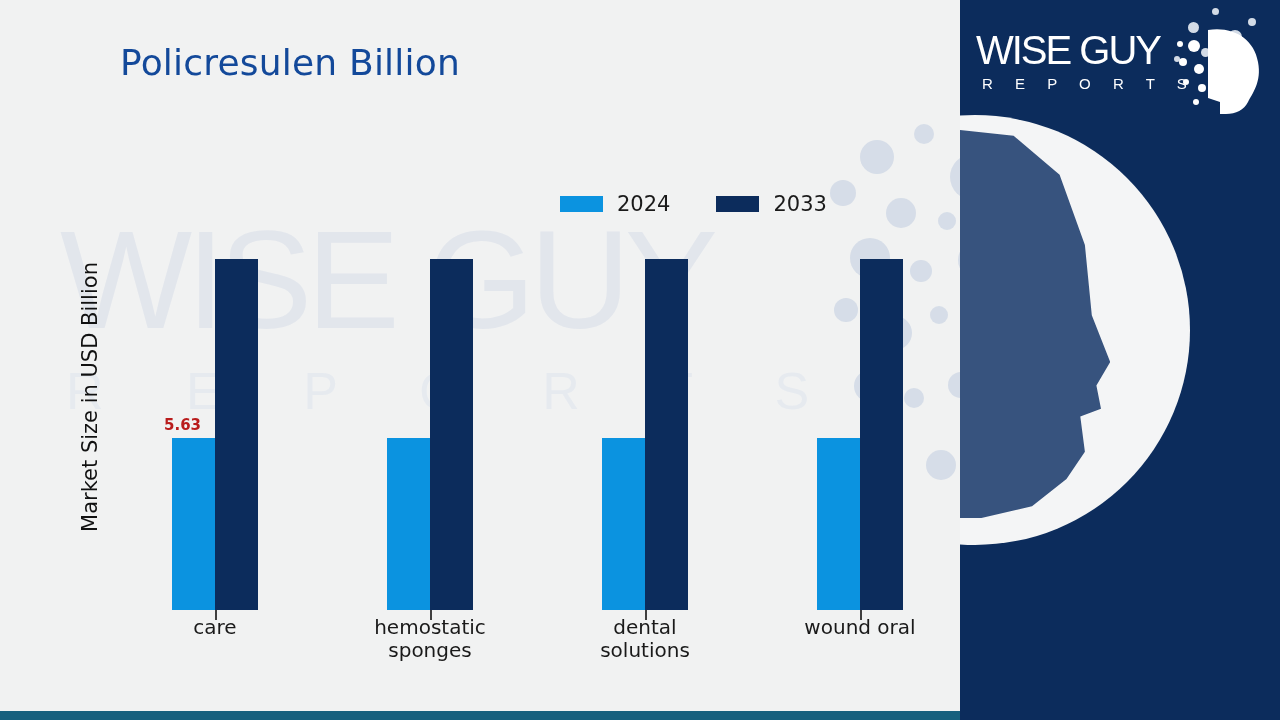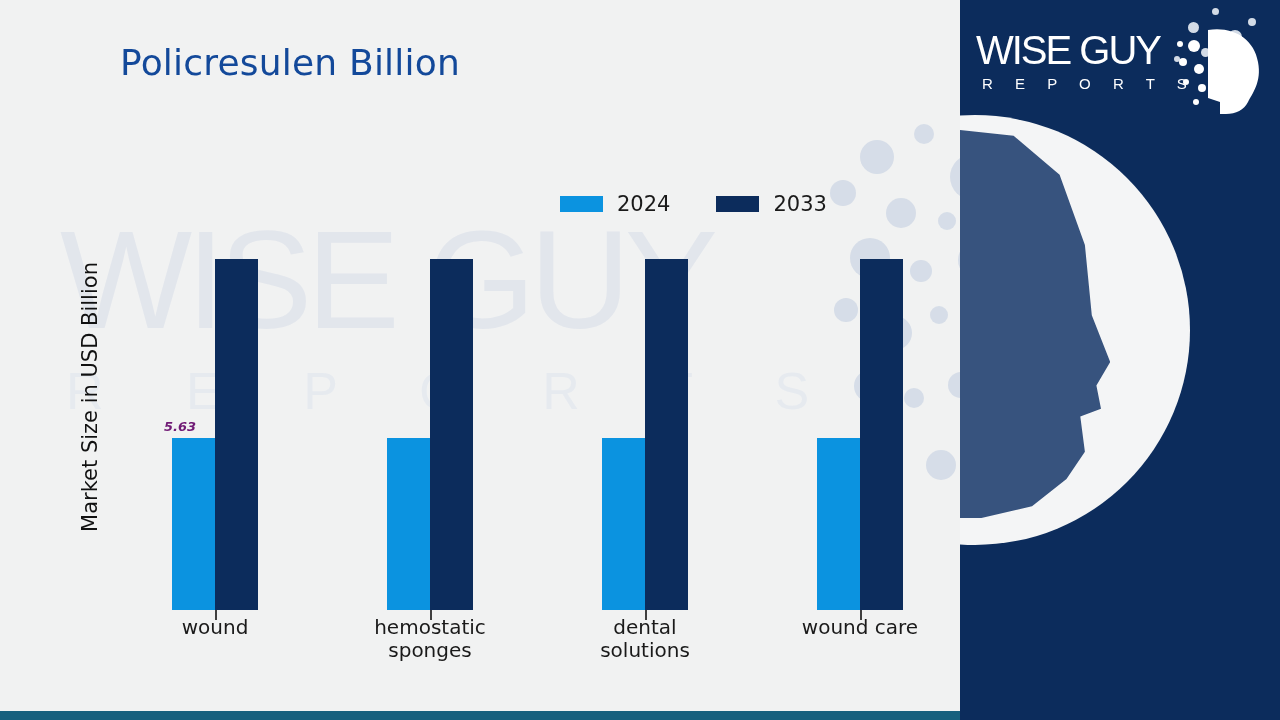--- a/index.html
+++ b/index.html
@@ -105,8 +105,8 @@
   .bar-2032{ width:43px; left:43px; background:#0c2c5c; }
   .bar-label{
     position:absolute; left:-8px;
-    font-family:"DejaVu Sans", sans-serif; font-size:13px;
-    font-weight:bold; color:#701a75;font-style:italic;
+    font-family:"DejaVu Sans", sans-serif; font-size:15px;
+    font-weight:bold; color:#b91c1c;
   }
   .tick{
     position:absolute; bottom:-10px; left:43px; width:2px; height:10px;

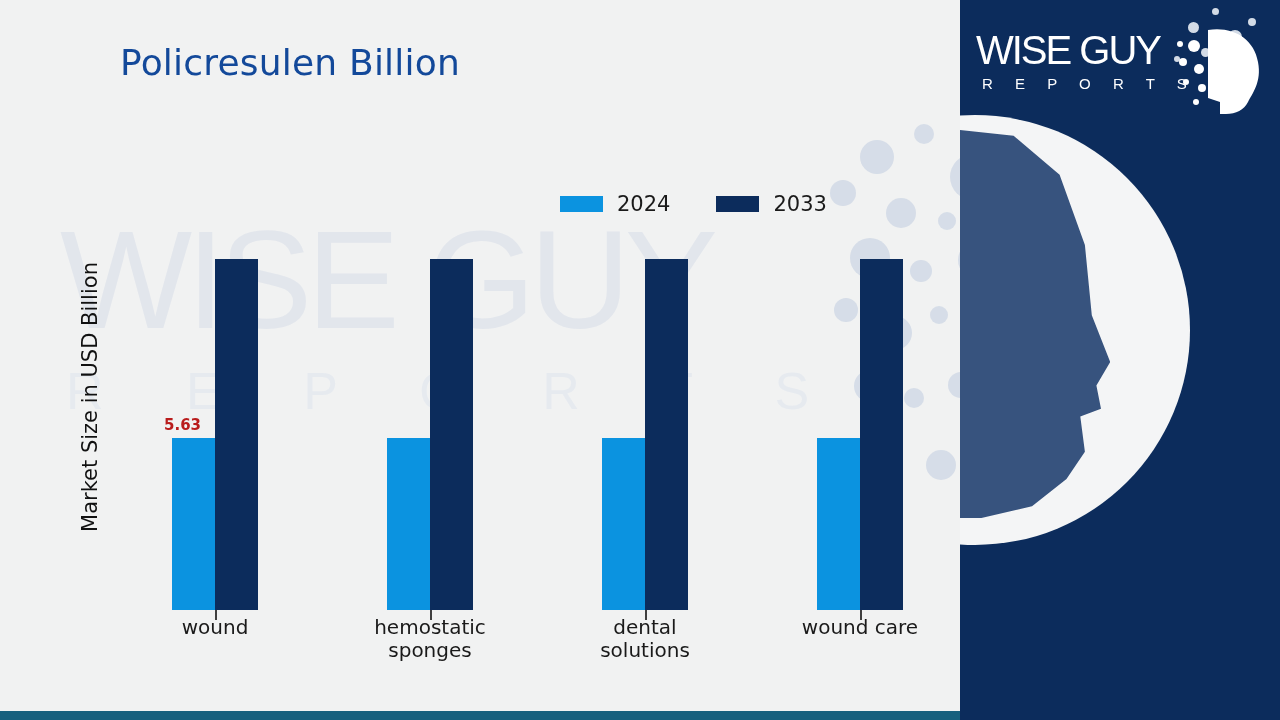--- a/index.html
+++ b/index.html
@@ -215,7 +215,7 @@
     <div class="bar-label" style="bottom:176px;">5.63</div>
     <div class="tick"></div>
     <div class="cat-label">
-      <span>wound</span>
+      <span>care</span>
     </div>
   </div>
 

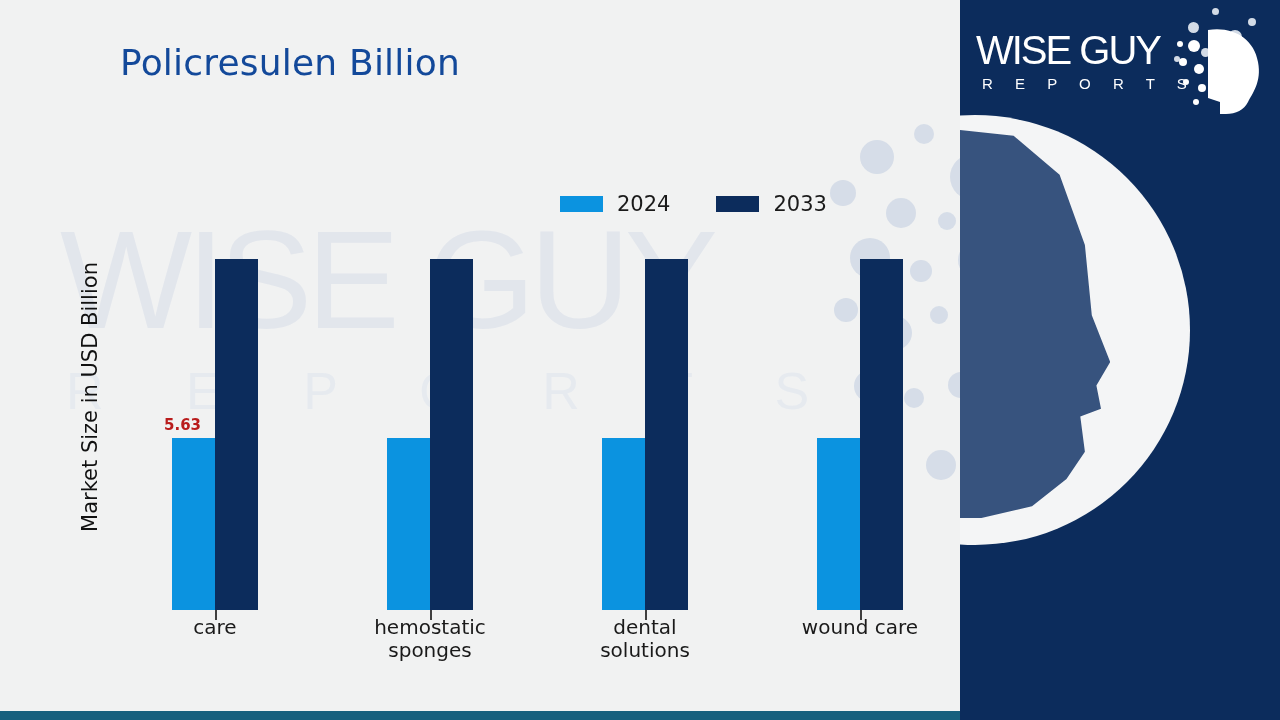--- a/index.html
+++ b/index.html
@@ -244,7 +244,7 @@
     <div class="bar bar-2032" style="height:351px;"></div>
     <div class="tick"></div>
     <div class="cat-label">
-      <span>wound care</span>
+      <span>wound oral</span>
     </div>
   </div>
 </div>

